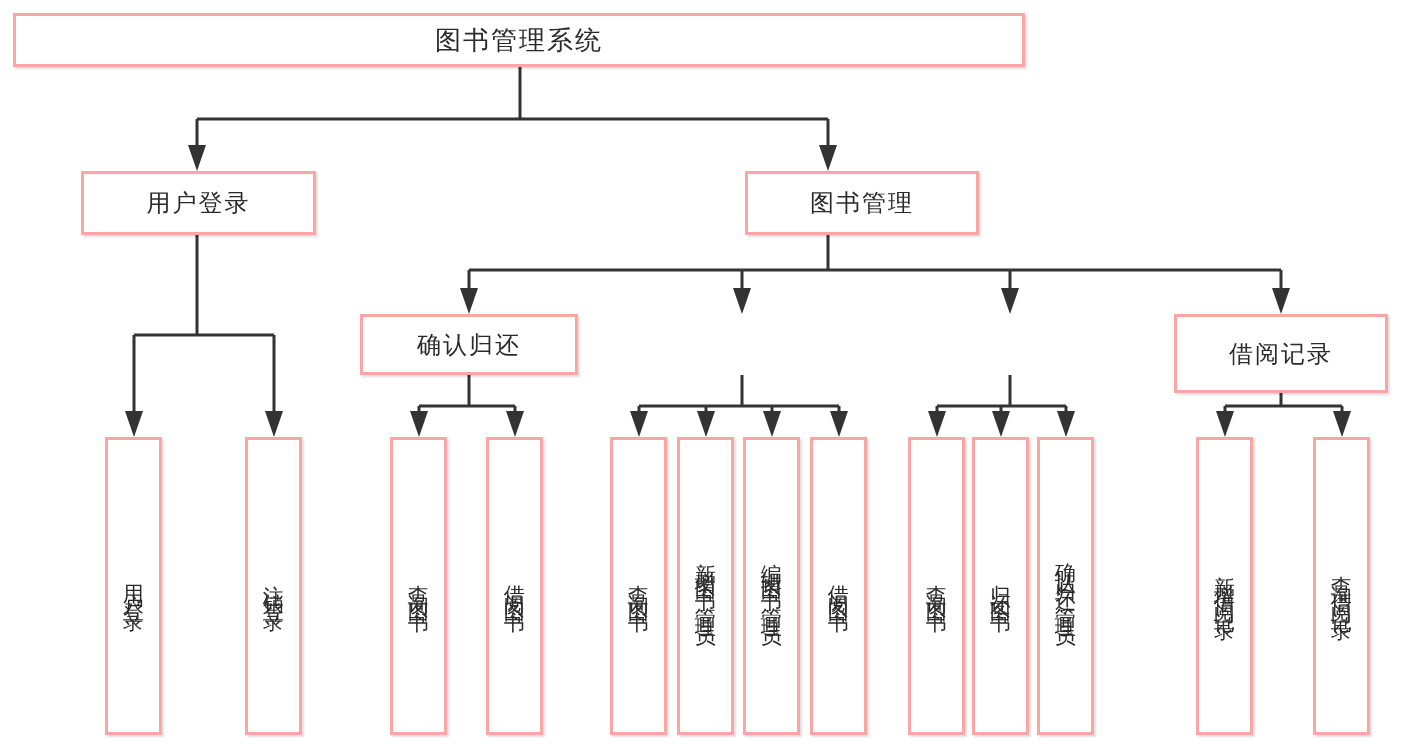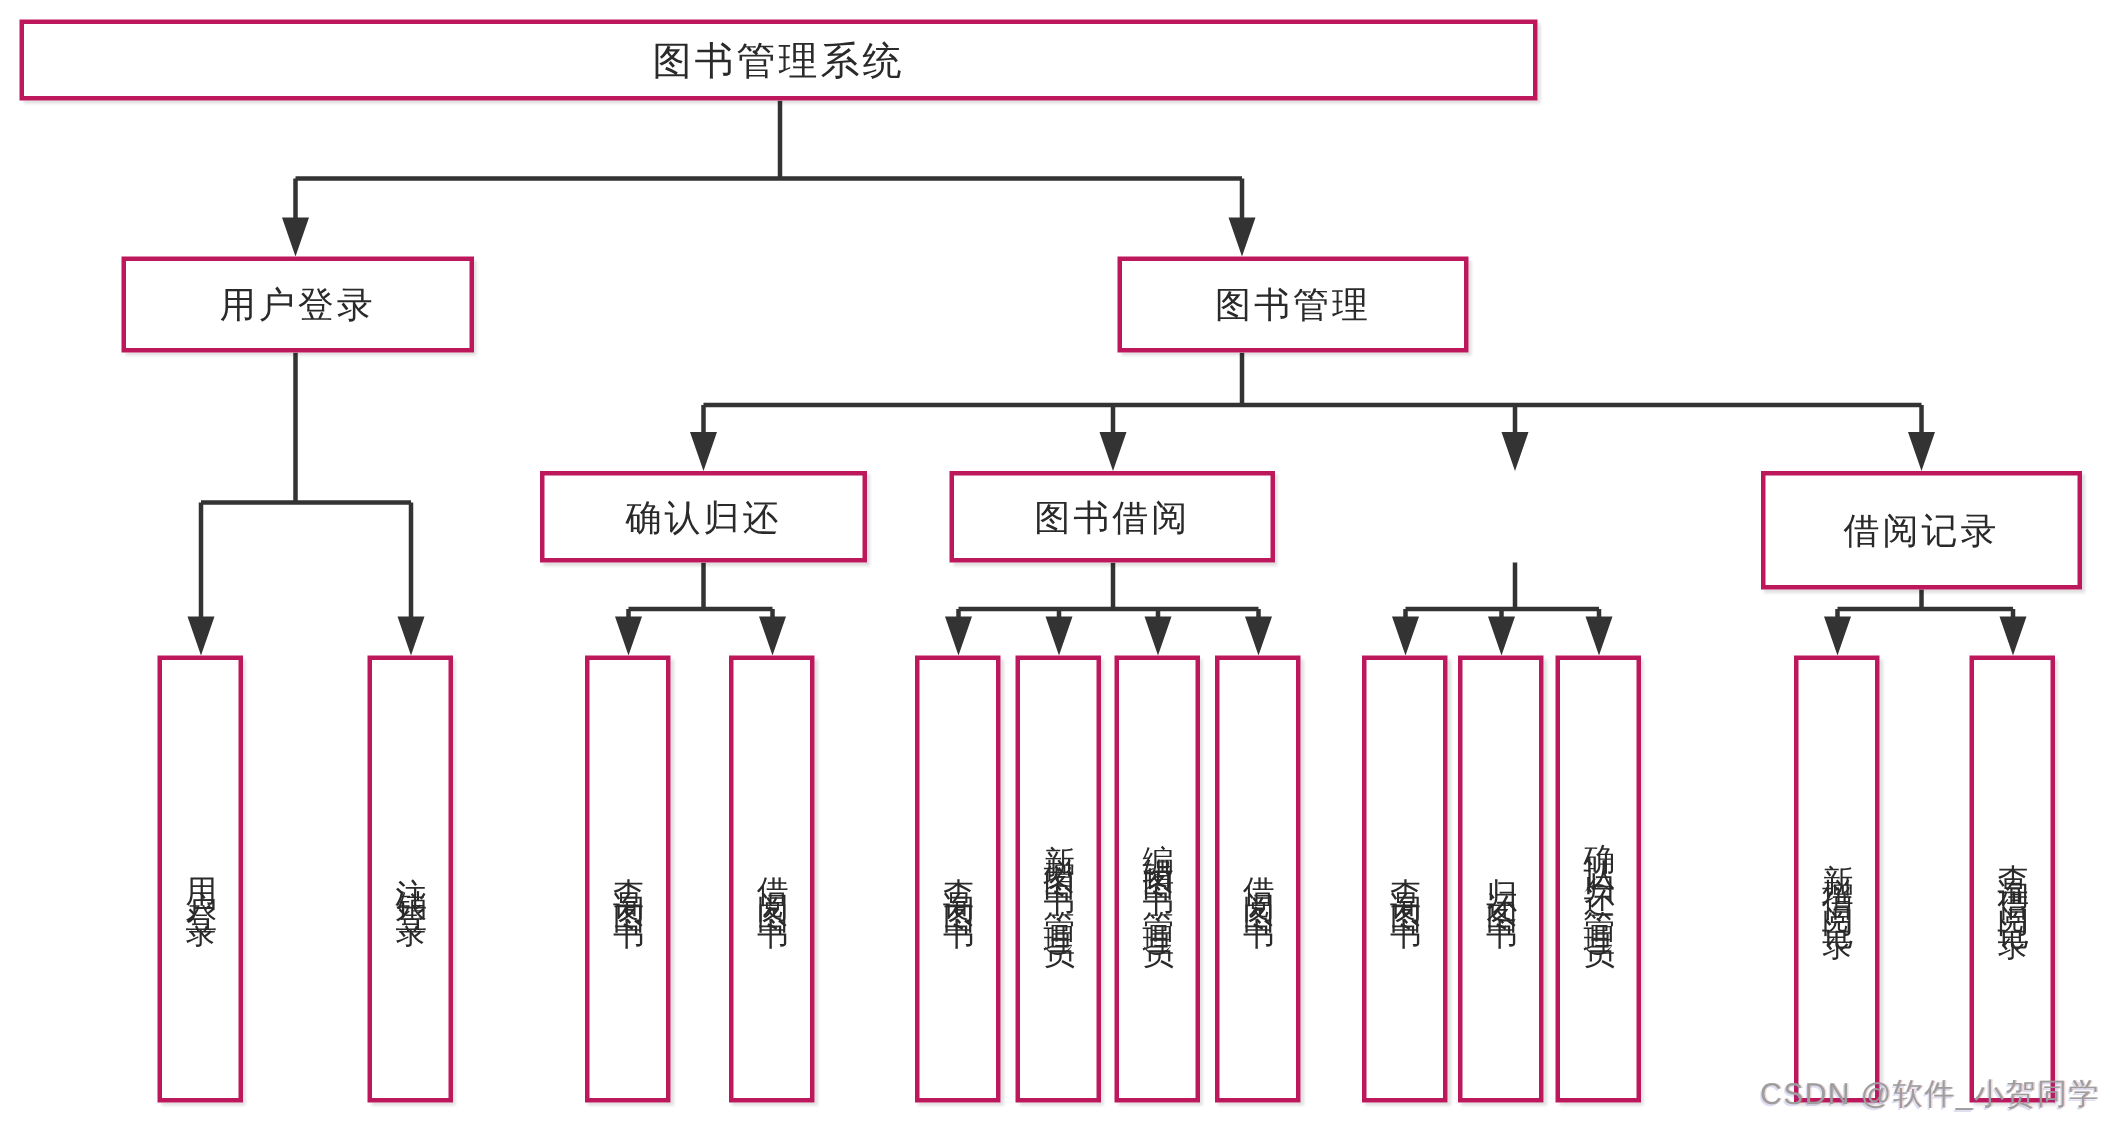--- a/index.html
+++ b/index.html
@@ -20,7 +20,7 @@
   .box {
     position: absolute;
     box-sizing: border-box;
-    border: 3px solid #be185d;
+    border: 3px solid #fca5a5;
     background: #ffffff;
     display: flex;
     align-items: center;

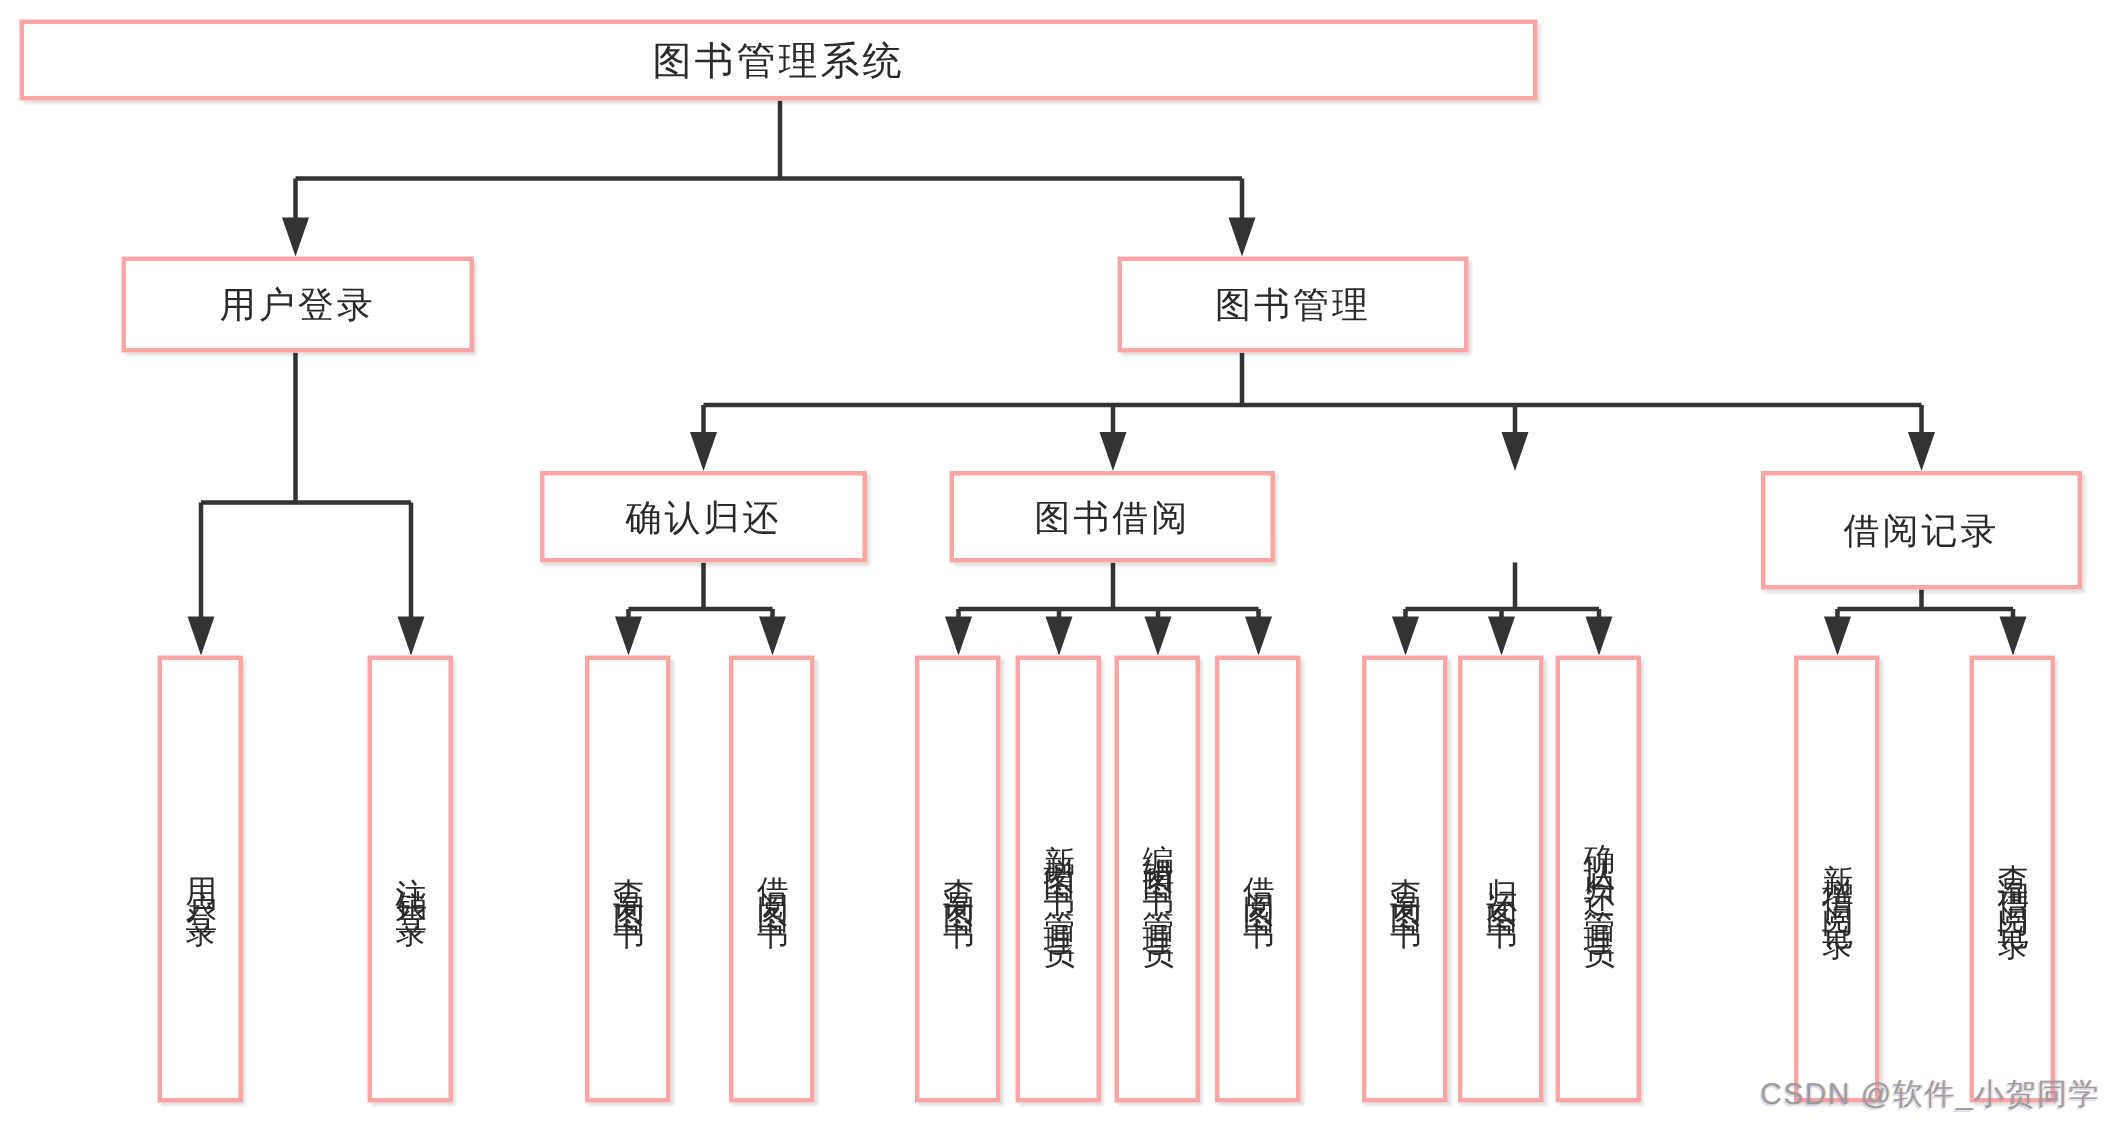--- a/index.html
+++ b/index.html
@@ -86,9 +86,6 @@
   <div class="box" style="left:360px; top:314px; width:218px; height:61px;">
     <span class="h-label">确认归还</span>
   </div>
-  <div class="box" style="left:633px; top:314px; width:217px; height:61px;">
-    <span class="h-label">图书借阅</span>
-  </div>
   <div class="box" style="left:1174px; top:314px; width:214px; height:79px;">
     <span class="h-label">借阅记录</span>
   </div>

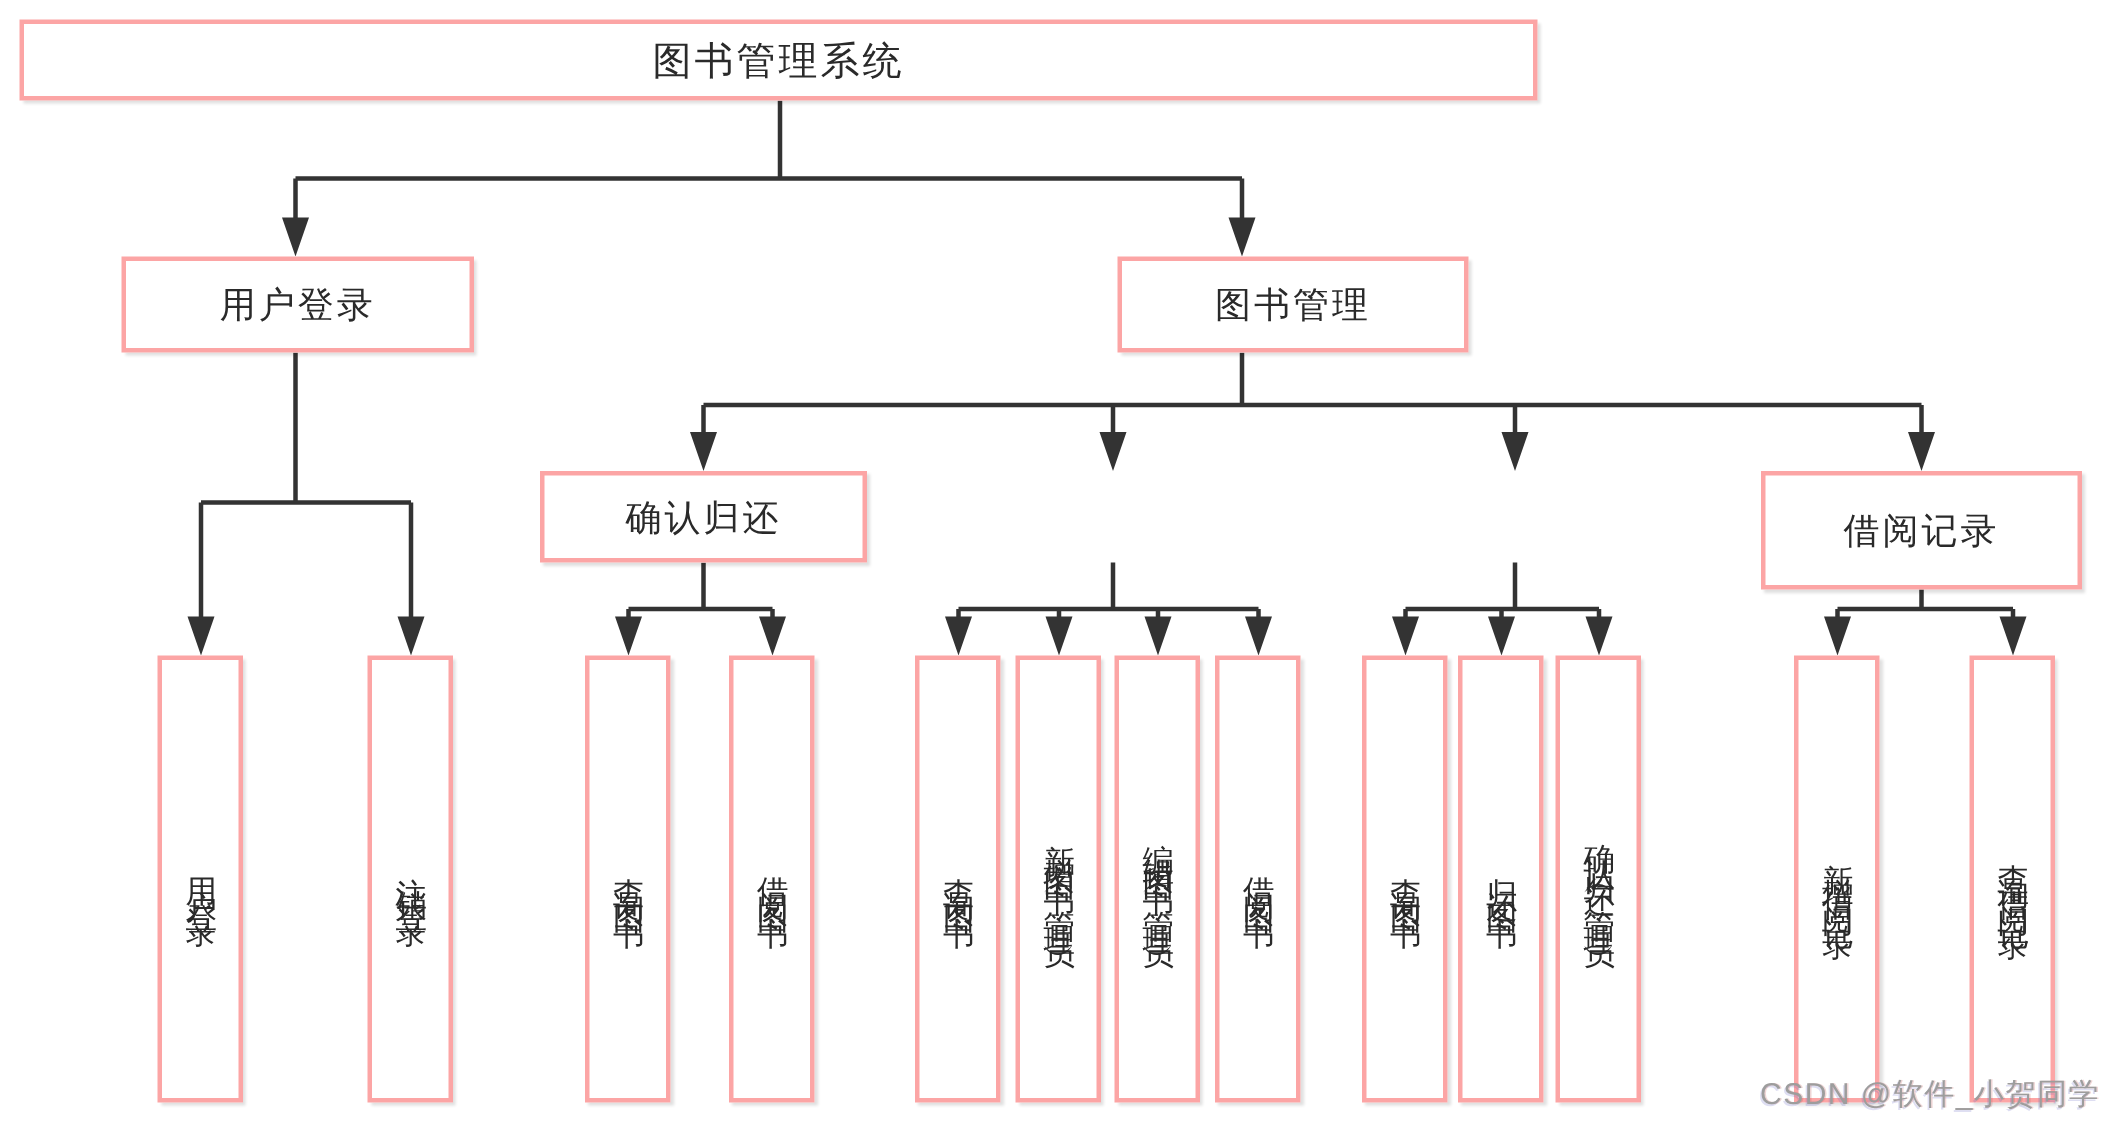--- a/index.html
+++ b/index.html
@@ -130,7 +130,6 @@
     <span class="v-text">查询借阅记录</span>
   </div>
 
-  <div class="watermark">CSDN @软件_小贺同学</div>
 
 </div>
 

